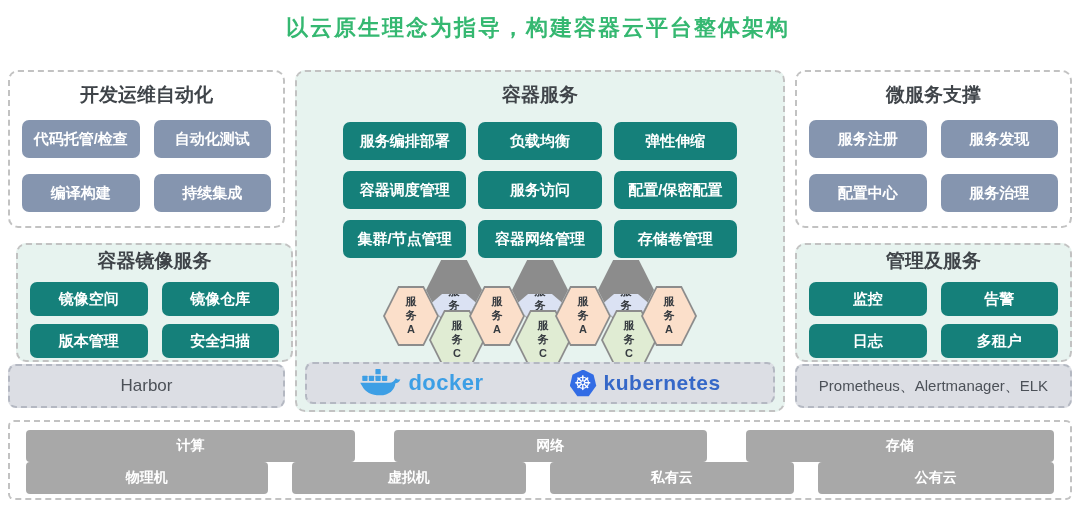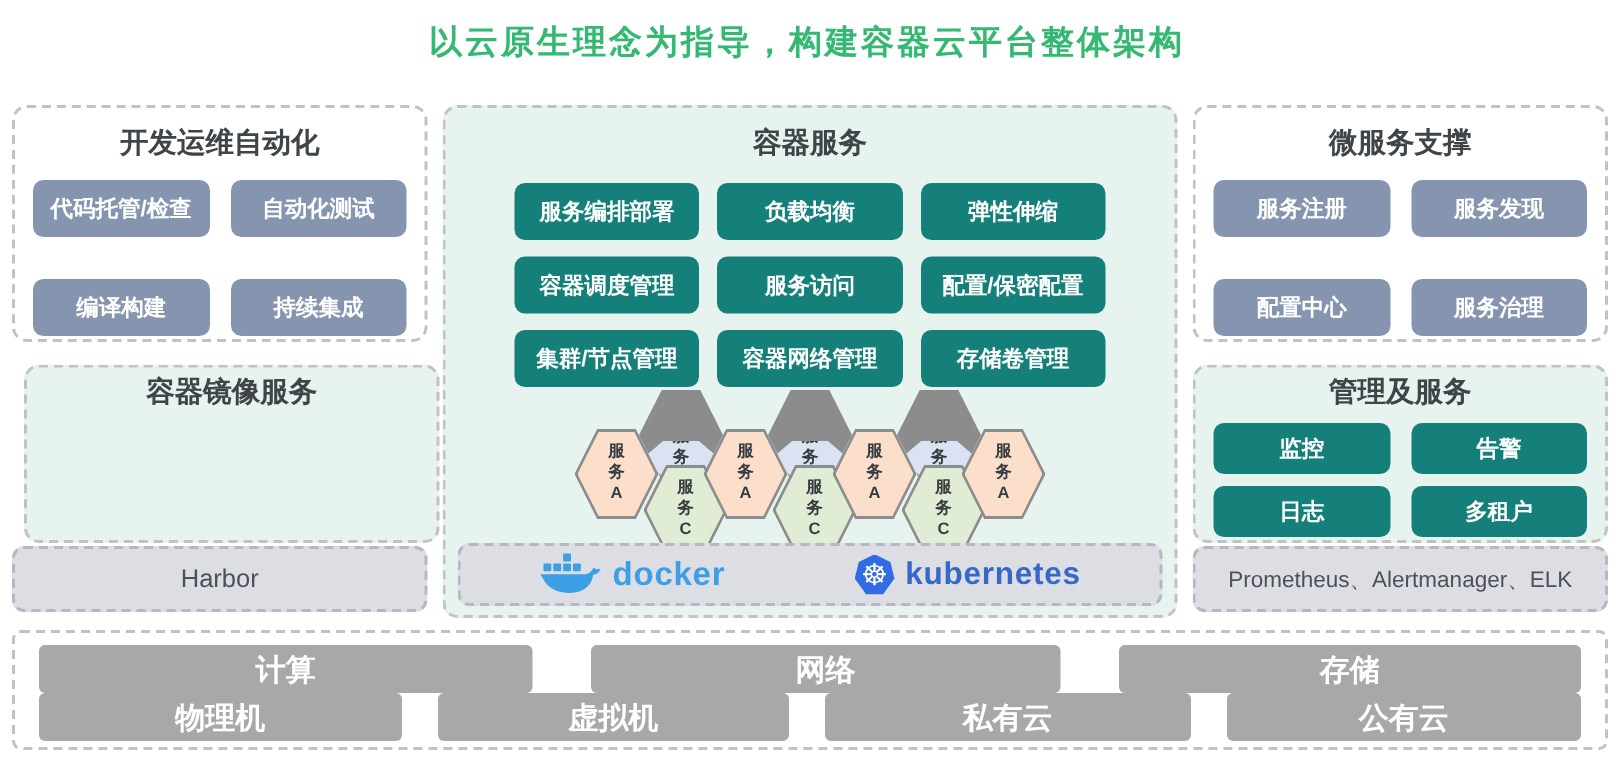--- a/index.html
+++ b/index.html
@@ -26,7 +26,7 @@
   .panel-title{text-align:center;font-size:19px;font-weight:700;color:var(--text-dark);margin-top:10px;}
   .panel.tight .panel-title{margin-top:3px;}
   
-  .btn-grid2{display:grid;grid-template-columns:1fr 1fr;gap:28px 14px;padding:12px 12px 0 12px;}
+  .btn-grid2{display:grid;grid-template-columns:1fr 1fr;gap:16px 14px;padding:12px 12px 0 12px;}
   .panel.tight .btn-grid2{padding-top:8px;gap:8px 14px;}
   .btn{
     height:38px;border-radius:7px;color:#fff;font-size:15px;font-weight:700;

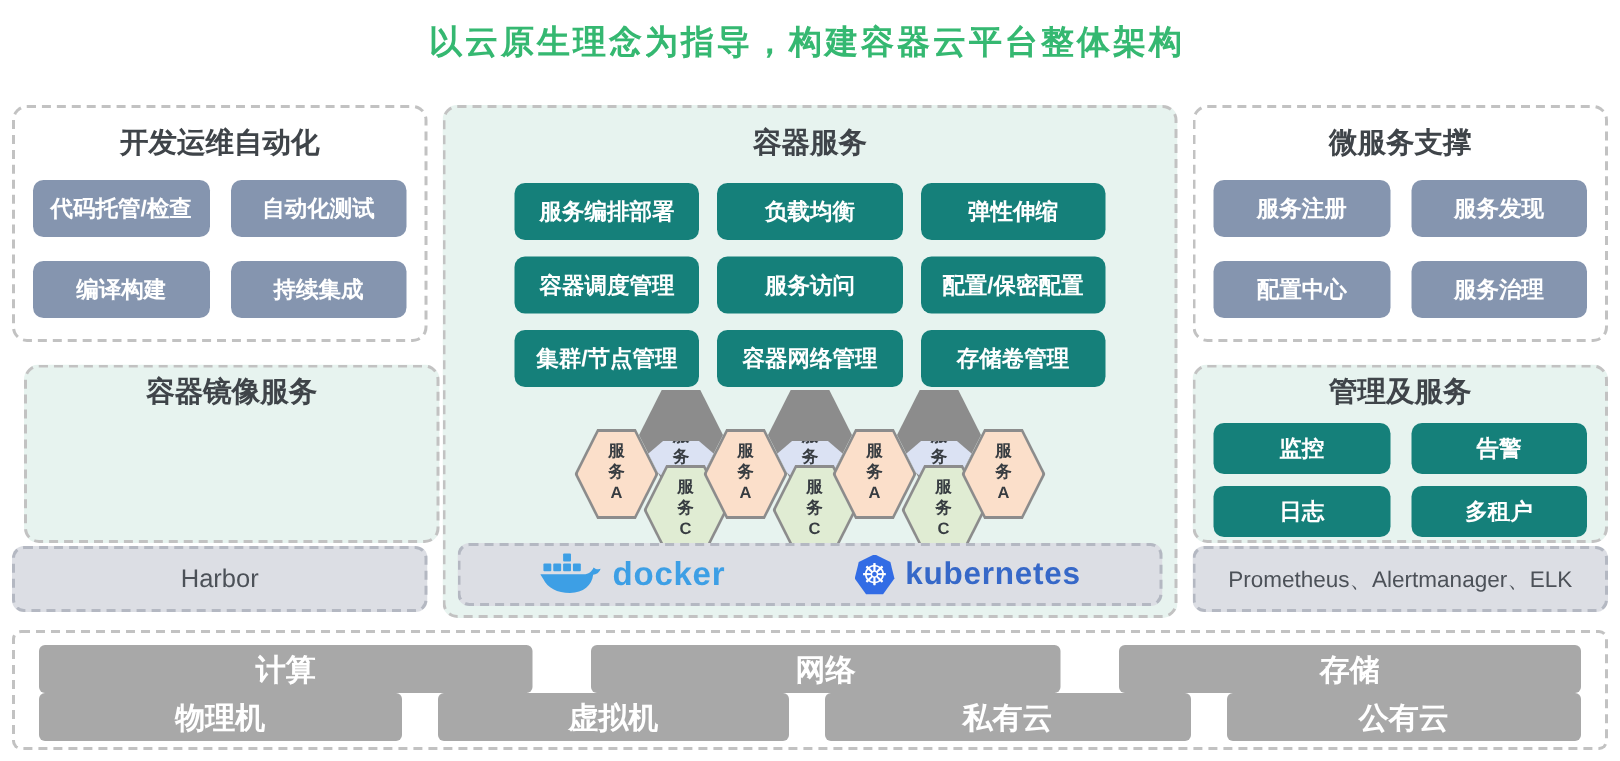--- a/index.html
+++ b/index.html
@@ -117,6 +117,12 @@
 
   <div class="panel mint tight" id="panel-registry">
     <div class="panel-title">容器镜像服务</div>
+    <div class="btn-grid2">
+      <div class="btn teal">镜像空间</div>
+      <div class="btn teal">镜像仓库</div>
+      <div class="btn teal">版本管理</div>
+      <div class="btn teal">安全扫描</div>
+    </div>
   </div>
   <div class="gray-bar" id="bar-harbor">Harbor</div>
 

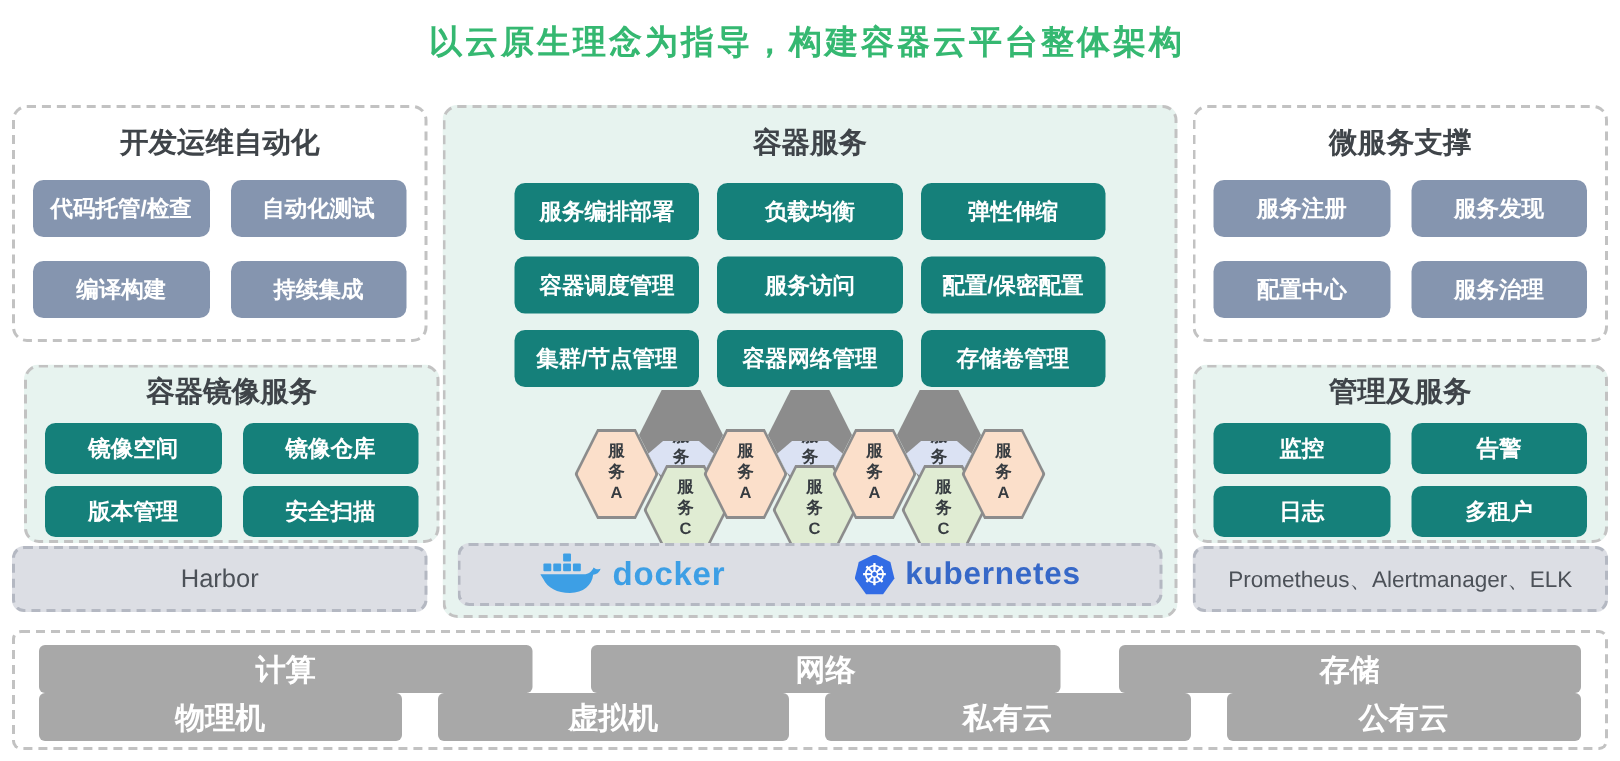--- a/index.html
+++ b/index.html
@@ -92,7 +92,7 @@
   .infra-row{display:flex;justify-content:space-between;}
   .infra-bar{
     background:var(--infra-gray);border-radius:4px;height:32px;
-    color:#fff;font-size:20px;font-weight:700;
+    color:#fff;font-size:14px;font-weight:700;
     display:flex;align-items:center;justify-content:center;text-align:right;
   }
   .w1-0{width:32%}.w1-1{width:30.5%}.w1-2{width:30%}

